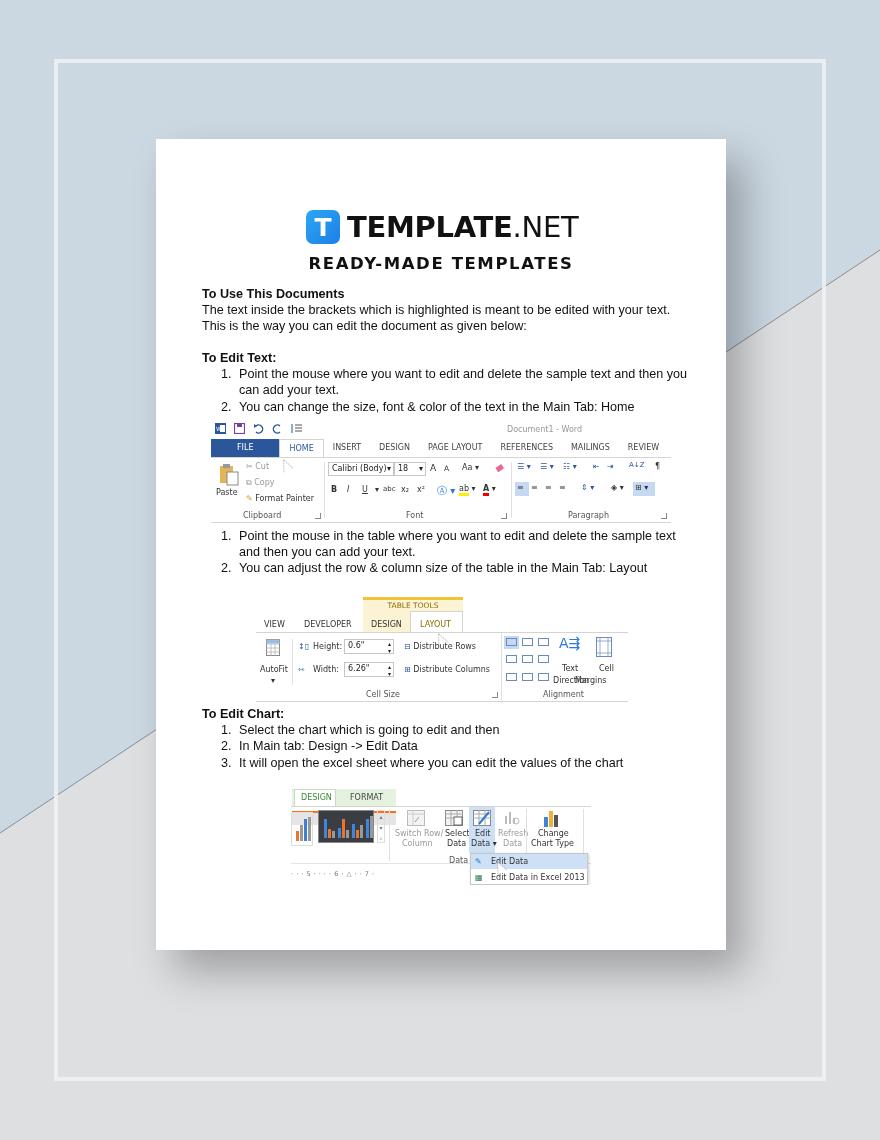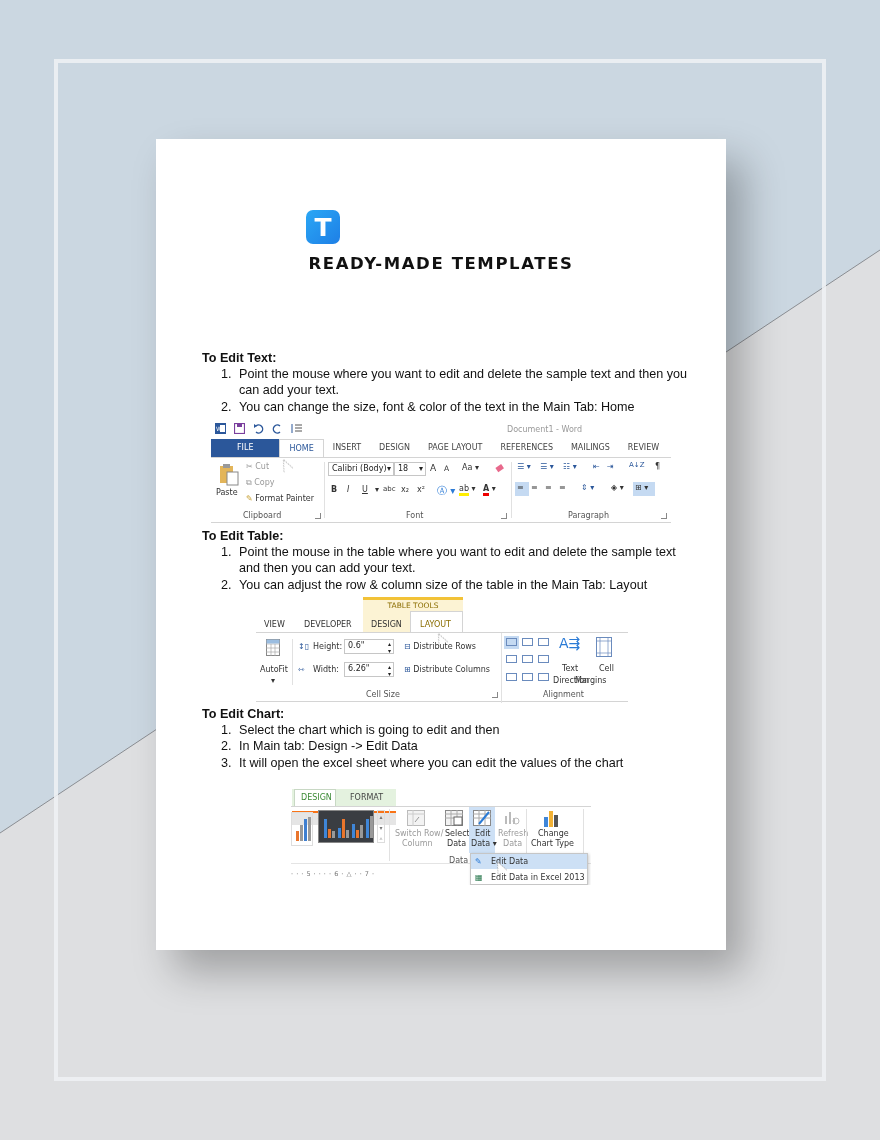--- a/index.html
+++ b/index.html
@@ -111,6 +111,7 @@
 
   <div class="logo-row">
     <div class="logo-mark">T</div>
+    <div class="logo-text"><b>TEMPLATE</b><span>.NET</span></div>
   </div>
   <div class="tagline">READY-MADE TEMPLATES</div>
 

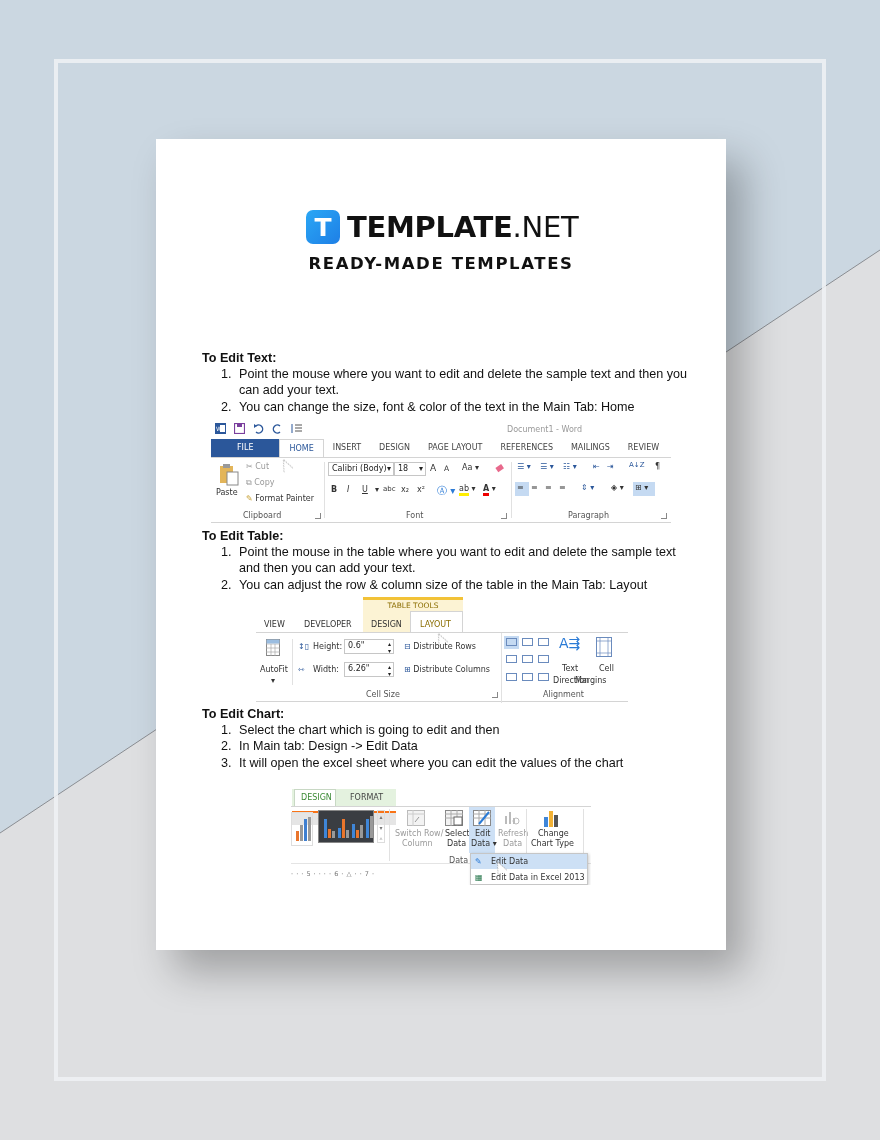--- a/index.html
+++ b/index.html
@@ -115,6 +115,11 @@
   </div>
   <div class="tagline">READY-MADE TEMPLATES</div>
 
+  <div class="body-text" style="top:147px;">
+    <div class="heading">To Use This Documents</div>
+    <div>The text inside the brackets which is highlighted is meant to be edited with your text.</div>
+    <div>This is the way you can edit the document as given below:</div>
+  </div>
 
   <div class="body-text" style="top:211px;">
     <div class="heading">To Edit Text:</div>

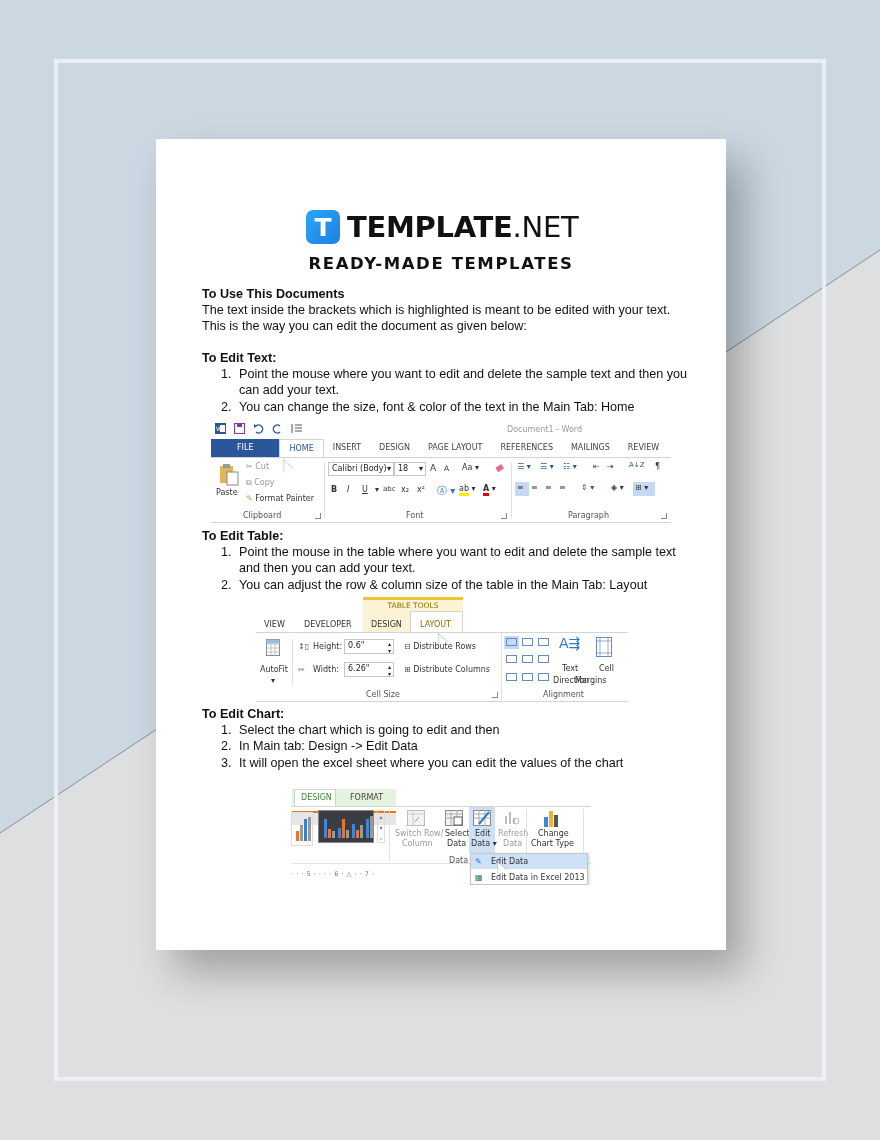--- a/index.html
+++ b/index.html
@@ -231,7 +231,6 @@
   </div>
 
   <div class="body-text" style="top:389px;">
-    <div class="heading">To Edit Table:</div>
     <ol class="steps">
       <li>
           <span class="num">1.</span>

